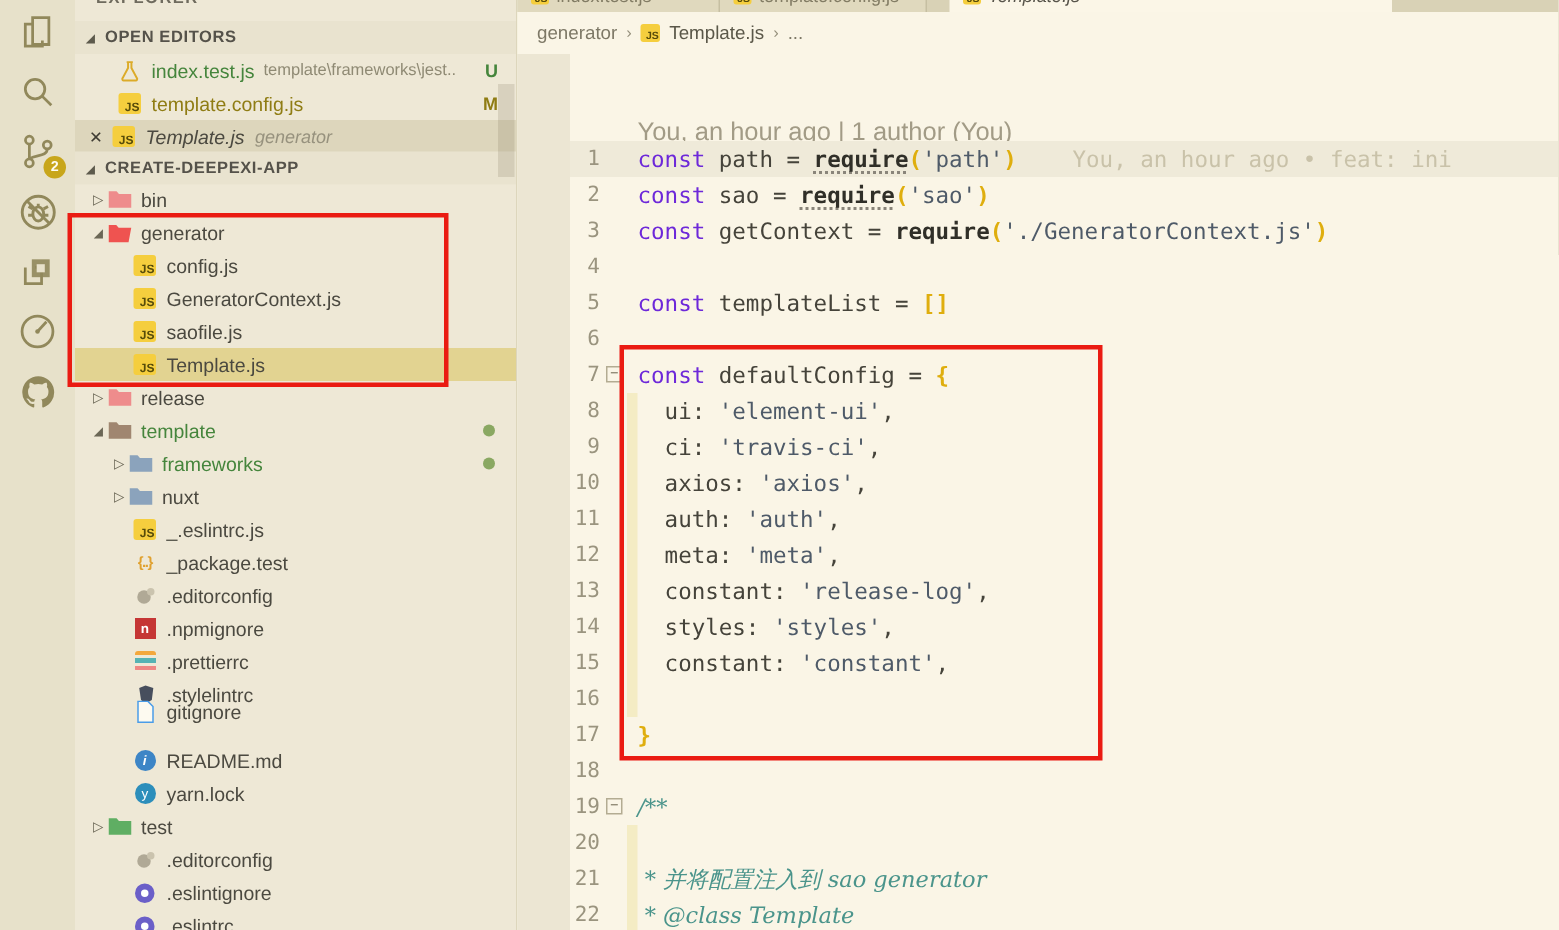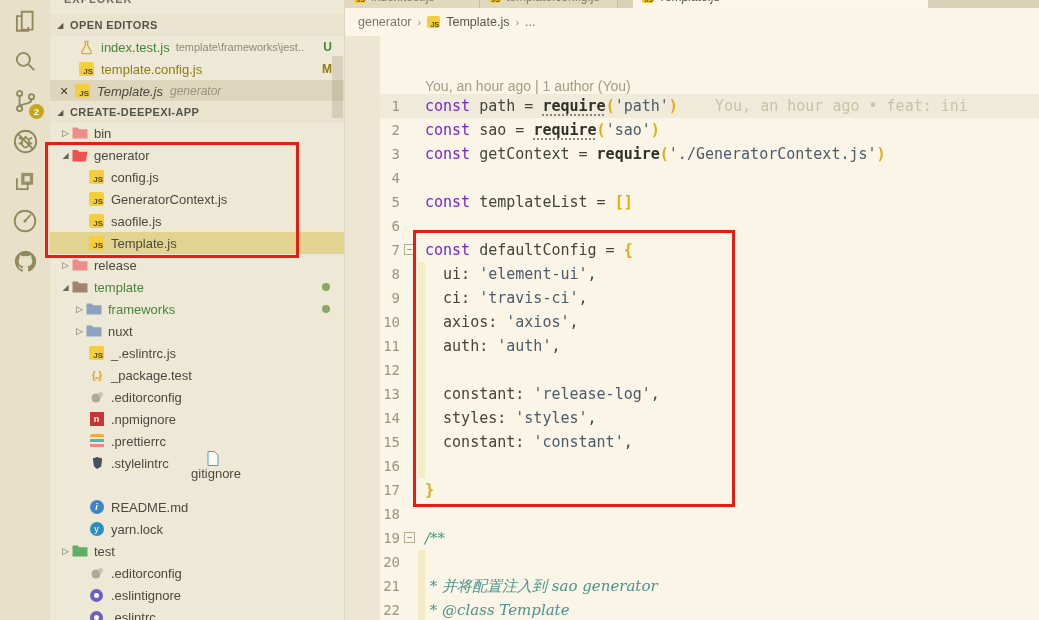--- a/index.html
+++ b/index.html
@@ -66,7 +66,7 @@
 
   .code{position:absolute;top:36px;left:0;right:0;bottom:0;font-family:"DejaVu Sans Mono","Liberation Mono",monospace;font-size:15px;}
   .glyph-margin{position:absolute;left:0;top:0;bottom:0;width:35px;background:#ece6d3;z-index:3;}
-  .codelens{position:absolute;left:80px;top:42px;font-size:14px;color:#a29b86;font-family:"Liberation Sans",sans-serif;z-index:1;}
+  .codelens{position:absolute;left:80px;top:42px;font-size:17px;color:#a29b86;font-family:"Liberation Sans",sans-serif;z-index:1;}
   .lines{position:absolute;left:0;top:58px;right:0;z-index:1;}
   .cl{position:relative;height:24px;line-height:24px;white-space:pre;}
   .cl.cur{background:#efead9;}

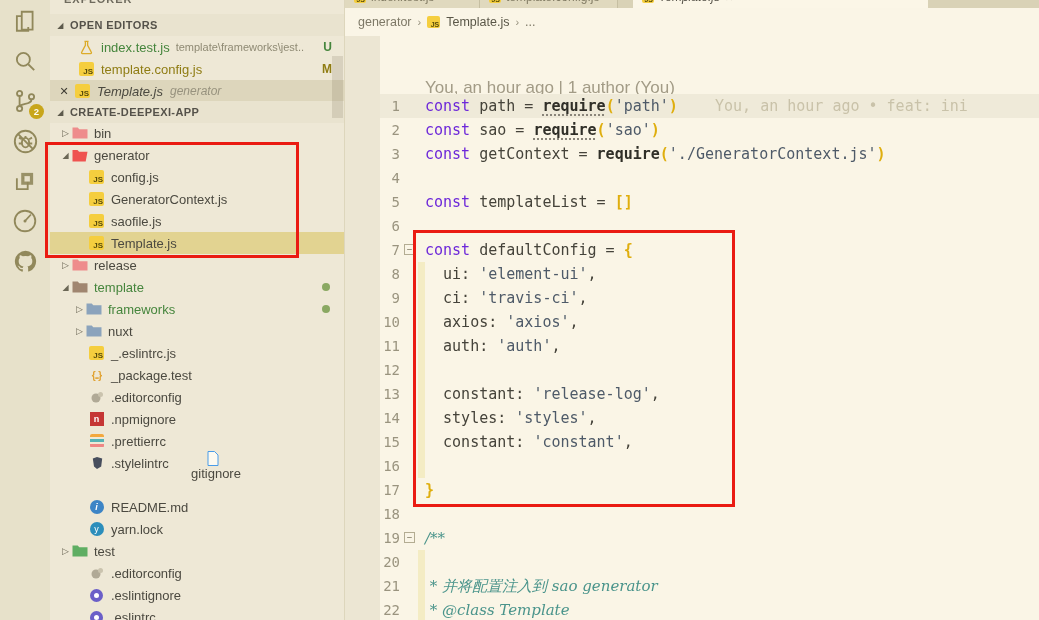--- a/index.html
+++ b/index.html
@@ -404,7 +404,7 @@
           <div class="cl guide"><span class="num">9</span><span class="txt"><span class="t">  ci: </span><span class="s">'travis-ci'</span><span class="t">,</span></span></div>
           <div class="cl guide"><span class="num">10</span><span class="txt"><span class="t">  axios: </span><span class="s">'axios'</span><span class="t">,</span></span></div>
           <div class="cl guide"><span class="num">11</span><span class="txt"><span class="t">  auth: </span><span class="s">'auth'</span><span class="t">,</span></span></div>
-          <div class="cl guide"><span class="num">12</span></div>
+          <div class="cl guide"><span class="num">12</span><span class="txt"><span class="t">  meta: </span><span class="s">'meta'</span><span class="t">,</span></span></div>
           <div class="cl guide"><span class="num">13</span><span class="txt"><span class="t">  constant: </span><span class="s">'release-log'</span><span class="t">,</span></span></div>
           <div class="cl guide"><span class="num">14</span><span class="txt"><span class="t">  styles: </span><span class="s">'styles'</span><span class="t">,</span></span></div>
           <div class="cl guide"><span class="num">15</span><span class="txt"><span class="t">  constant: </span><span class="s">'constant'</span><span class="t">,</span></span></div>

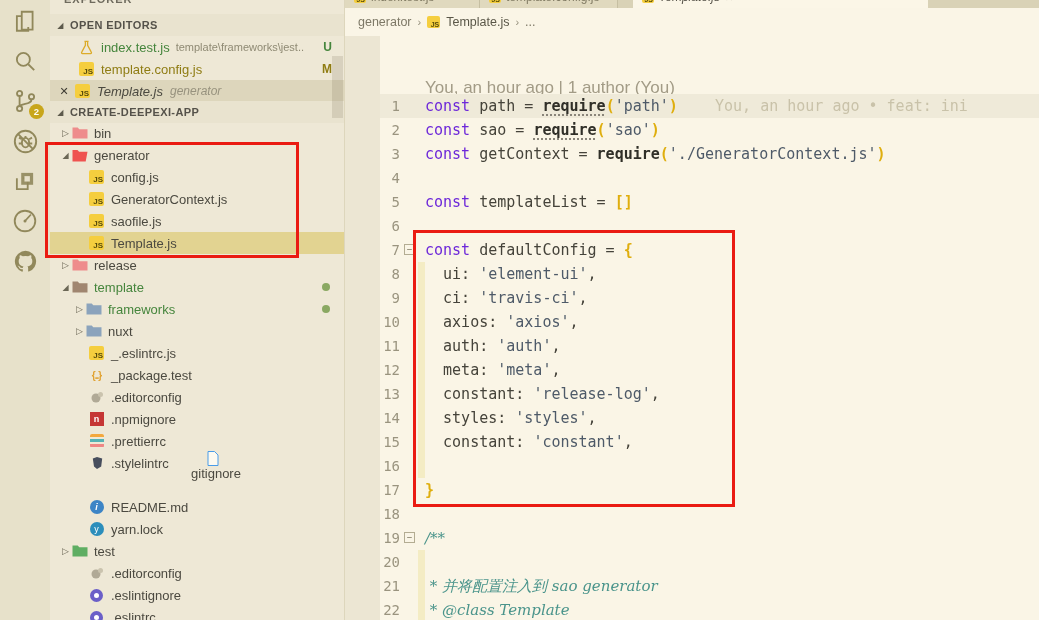--- a/index.html
+++ b/index.html
@@ -301,7 +301,7 @@
           </span>
           <span class="lbl">.stylelintrc</span>
         </div>
-        <div class="row" style="top: 450px; padding-left: 38px; flex-direction: column;">
+        <div class="row" style="top: 463px; padding-left: 38px;">
           <span class="ic">
             <svg width="12" height="15" viewBox="0 0 12 15">
               <path d="M1 .5h6.5L11 4v10.5H1z" fill="#fdfaf0" stroke="#4a9ce8"></path>

